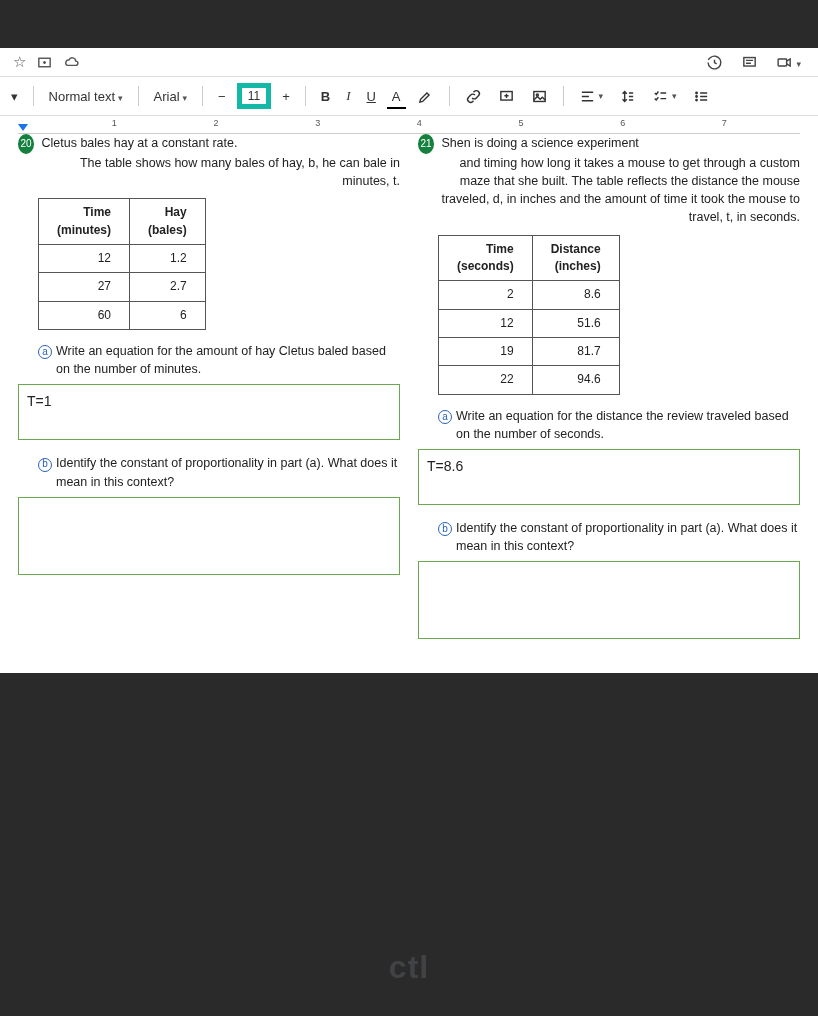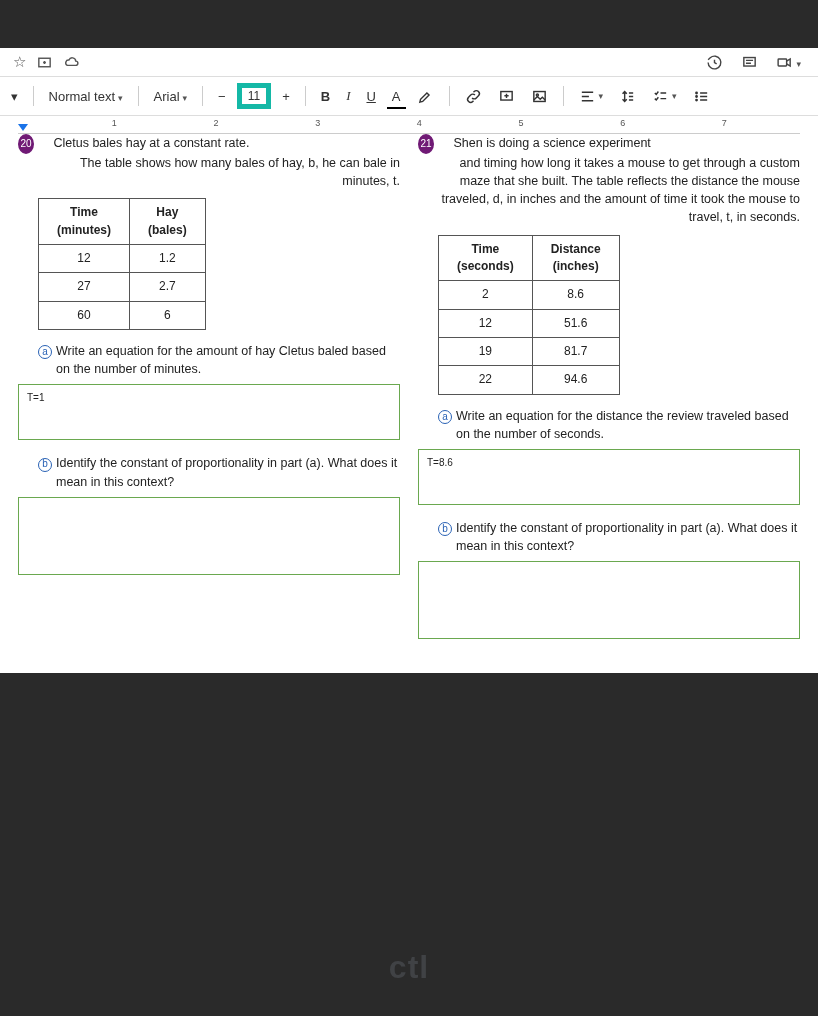--- a/index.html
+++ b/index.html
@@ -27,7 +27,7 @@
 .ruler .blue-tri { position: absolute; left: 0px; top: 8px; width: 0; height: 0; border-left: 5px solid transparent; border-right: 5px solid transparent; border-top: 7px solid #1a73e8; }
 .doc-area { background: #fff; display: flex; padding: 0 18px 20px 18px; gap: 18px; }
 .col { flex: 1; font-size: 12.5px; color: #222; line-height: 1.45; }
-.qnum { display: inline-flex; width: 16px; height: 20px; background: #701a75; color: #fff; border-radius: 50%; font-size: 10px; align-items: center; justify-content: center; margin-right: 16px; vertical-align: middle; }
+.qnum { display: inline-flex; width: 16px; height: 20px; background: #15803d; color: #fff; border-radius: 50%; font-size: 10px; align-items: center; justify-content: center; margin-right: 4px; vertical-align: middle; }
 .qtext { display: inline; }
 .intro { margin-left: 20px; margin-bottom: 8px; text-align: right; }
 .intro-first { margin-left: 0; }

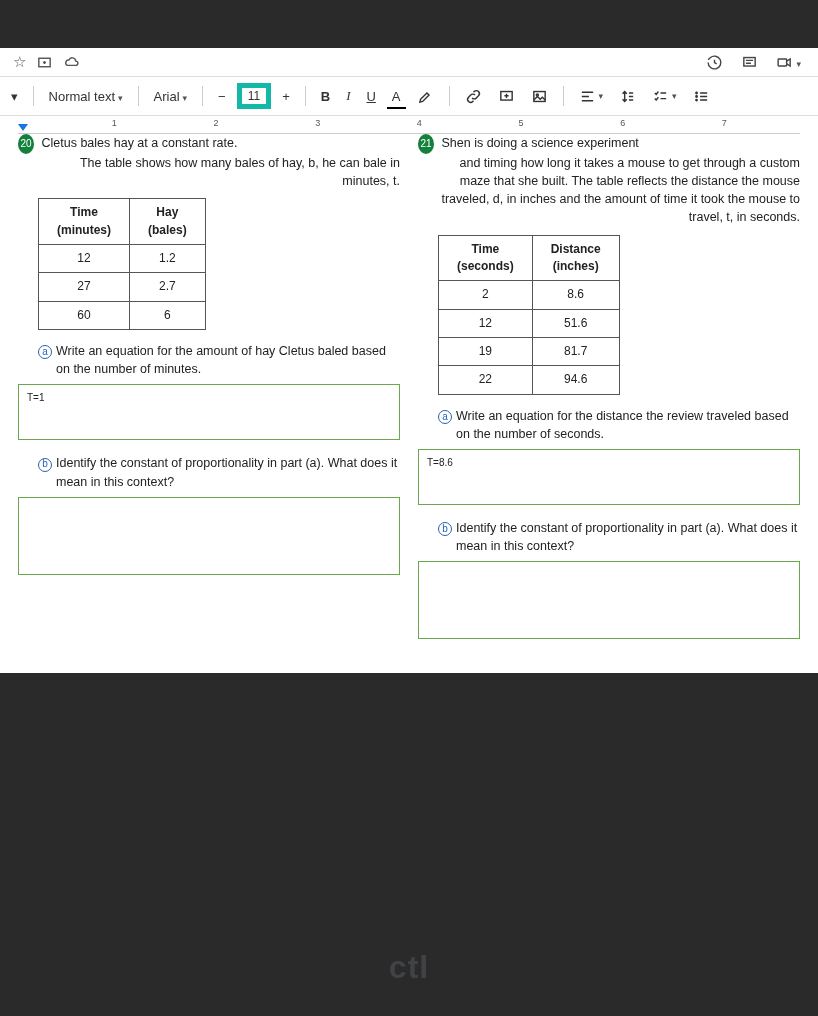--- a/index.html
+++ b/index.html
@@ -32,7 +32,7 @@
 .intro { margin-left: 20px; margin-bottom: 8px; text-align: right; }
 .intro-first { margin-left: 0; }
 table.data { border-collapse: collapse; margin: 6px 0 12px 20px; }
-table.data th, table.data td { border: 1px solid #555; padding: 5px 18px; text-align: center; font-size: 12px; }
+table.data th, table.data td { border: 1px solid #555; padding: 5px 18px; text-align: right; font-size: 12px; }
 table.data th { font-weight: bold; background: #fff; }
 .sub { margin-left: 20px; margin-top: 10px; display: flex; }
 .sub .letter { flex: 0 0 18px; }

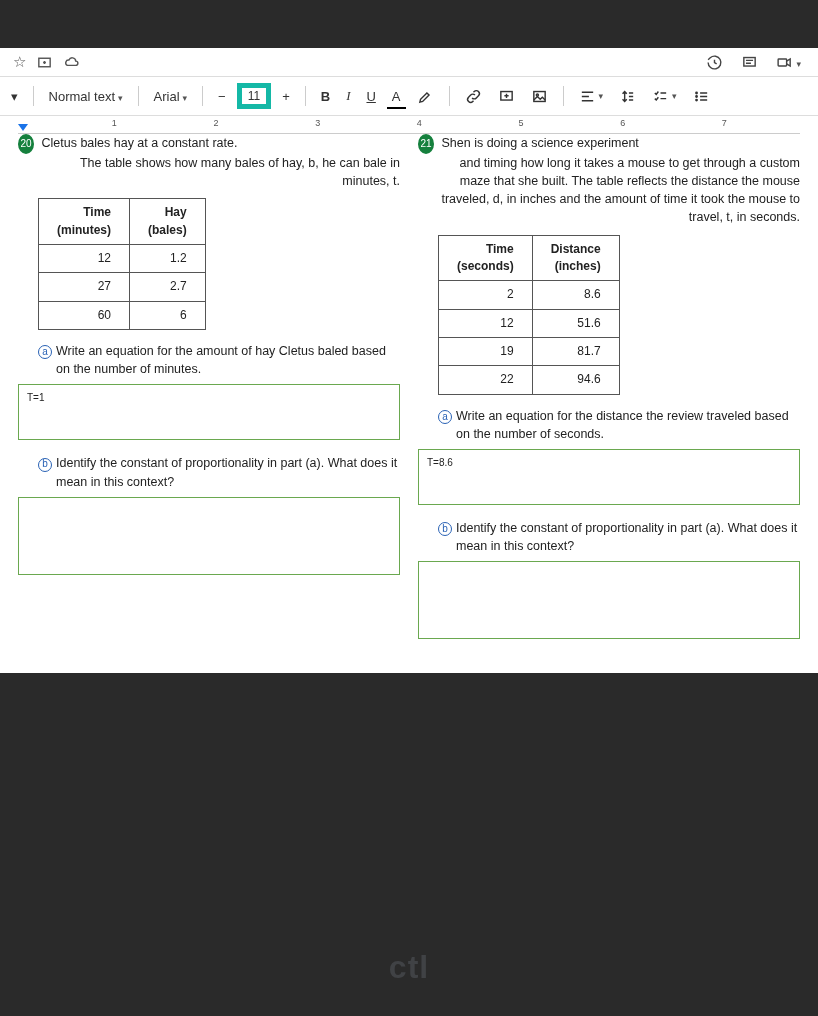--- a/index.html
+++ b/index.html
@@ -38,7 +38,7 @@
 .sub .letter { flex: 0 0 18px; }
 .sub .letter span { display: inline-flex; width: 14px; height: 14px; border: 1px solid #2962b5; color: #2962b5; border-radius: 50%; font-size: 10px; align-items: center; justify-content: center; }
 .sub .text { flex: 1; }
-.answer-box { border: 1px solid #6aa84f; margin: 6px 0 14px 0px; padding: 6px 8px; min-height: 56px; font-size: 10px; background: #fff; }
+.answer-box { border: 1px solid #6aa84f; margin: 6px 0 14px 0px; padding: 6px 8px; min-height: 56px; font-size: 14px; background: #fff; }
 .answer-box.tall { min-height: 78px; }
 .watermark { position: absolute; bottom: 30px; left: 50%; transform: translateX(-50%); font-size: 32px; font-weight: bold; color: rgba(130,140,150,0.25); letter-spacing: 1px; }
 .caret-dn { font-size: 9px; margin-left: 3px; color: #555; }

